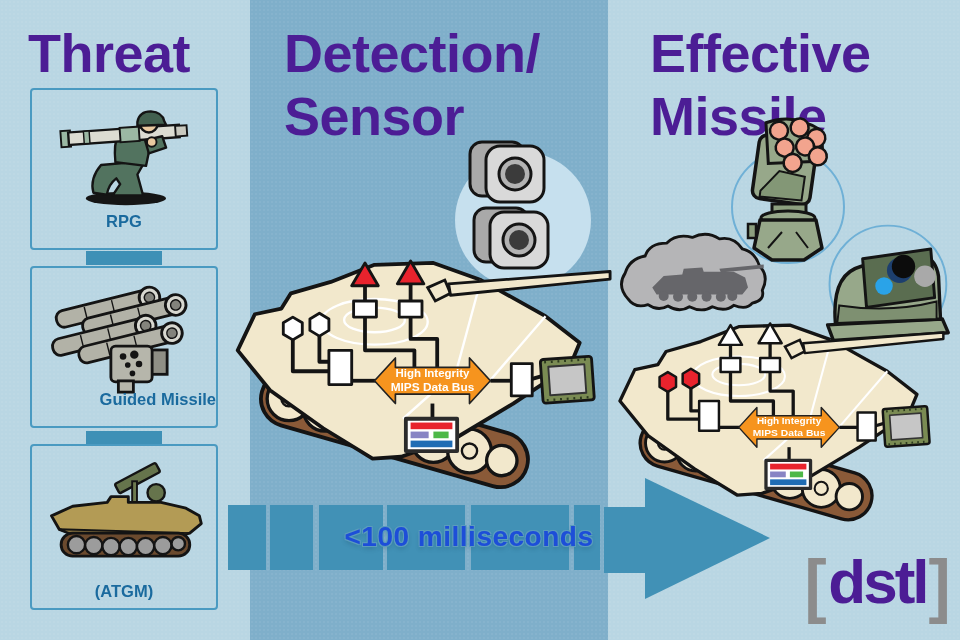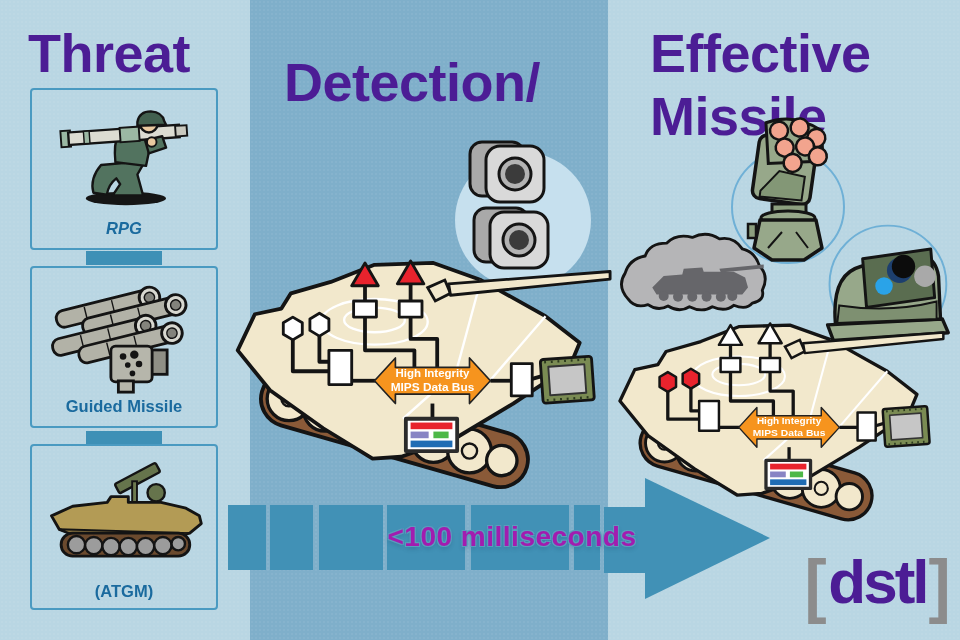--- a/index.html
+++ b/index.html
@@ -15,7 +15,7 @@
   .heading{position:absolute;color:#4c1d95;font-weight:700;font-size:54px;
            line-height:1.16;letter-spacing:-0.5px;}
   .h-threat{left:28px;top:22px;}
-  .h-detect{left:284px;top:22px;margin-top:29px;}
+  .h-detect{left:284px;top:22px;}
   .h-resp{left:642px;top:22px;margin-left:8px;}
   .tbox{position:absolute;left:30px;width:188px;border:2px solid #4a9ac1;
         border-radius:4px;box-sizing:border-box;}

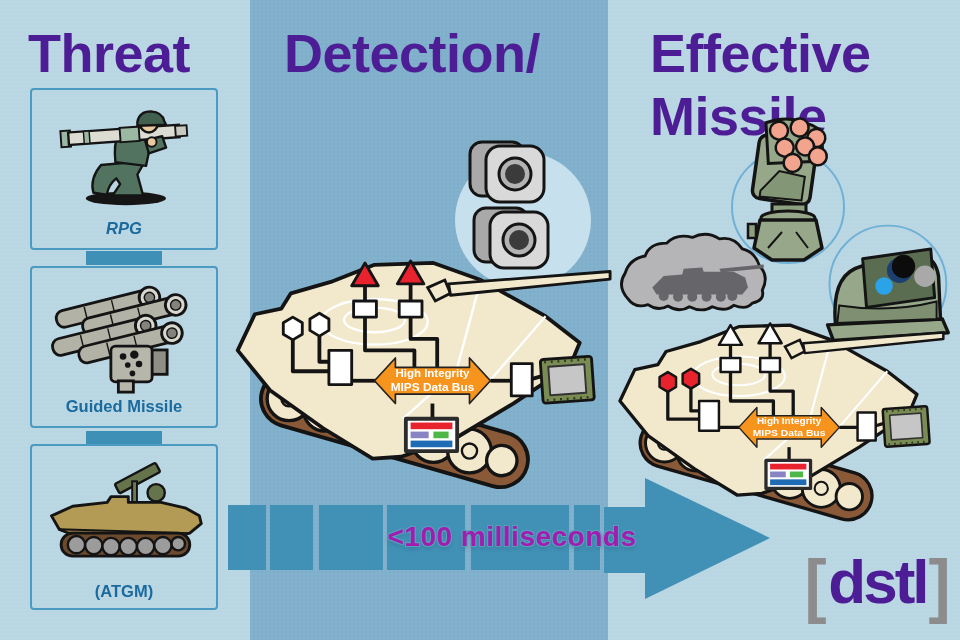--- a/index.html
+++ b/index.html
@@ -50,6 +50,7 @@
   <div class="heading h-threat">Threat</div>
   <div class="heading h-detect">
     <div>Detection/</div>
+    <div>Sensor</div>
   </div>
   <div class="heading h-resp">
     <div>Effective</div>

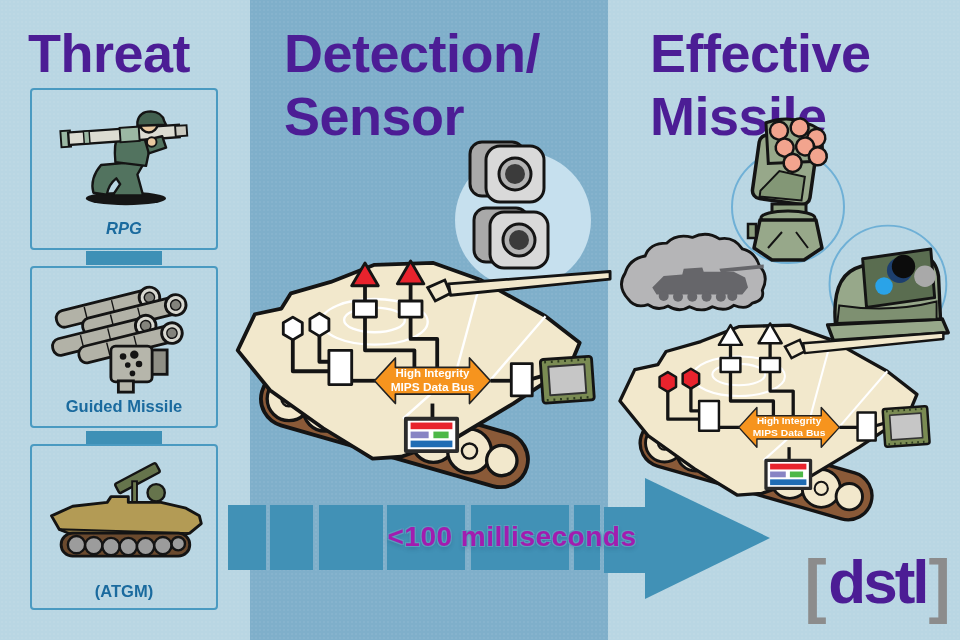--- a/index.html
+++ b/index.html
@@ -74,7 +74,7 @@
       <circle cx="96" cy="27" r="9" fill="#e9c9a0" stroke="#141414" stroke-width="2.5"></circle>
       <path d="M84,25 Q86,14 98,14 Q110,15 112,24 L114,28 L84,29 Z" fill="#42604f" stroke="#141414" stroke-width="2.5" stroke-linejoin="round"></path>
     </svg>
-    <div class="tlabel" style="bottom:9px;font-style:italic;">RPG</div>
+    <div class="tlabel" style="bottom:16px;">RPG</div>
   </div>
   <div class="conn conn1"></div>
 

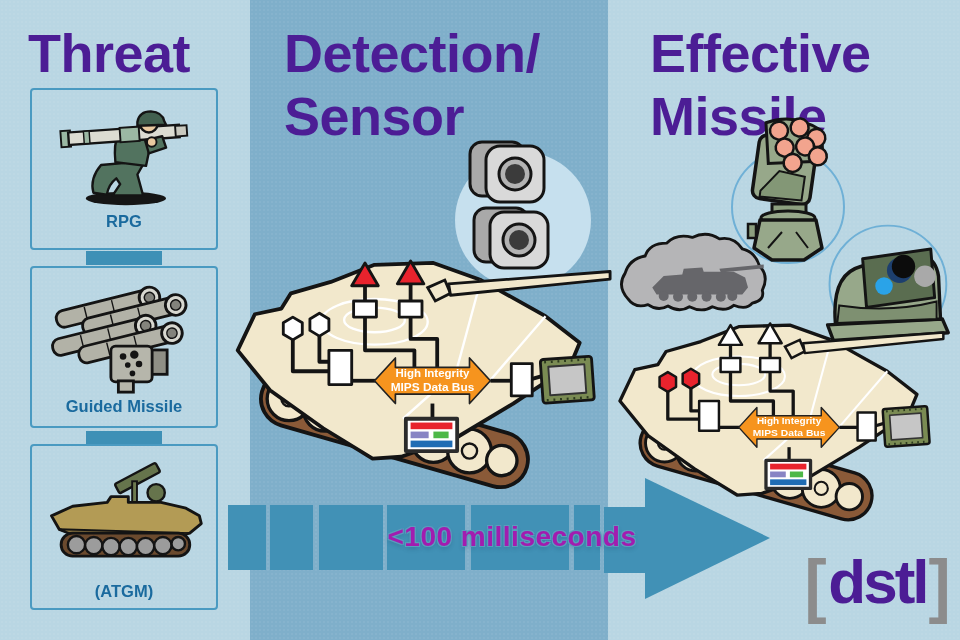--- a/index.html
+++ b/index.html
@@ -102,7 +102,7 @@
       <circle cx="89" cy="107" r="3" fill="#141414"></circle>
       <rect x="74" y="115" width="16" height="12" fill="#b6b6ab" stroke="#141414" stroke-width="3"></rect>
     </svg>
-    <div class="tlabel" style="bottom:9px;">Guided Missile</div>
+    <div class="tlabel" style="bottom:16px;text-align:right;">Guided Missile</div>
   </div>
   <div class="conn conn2"></div>
 

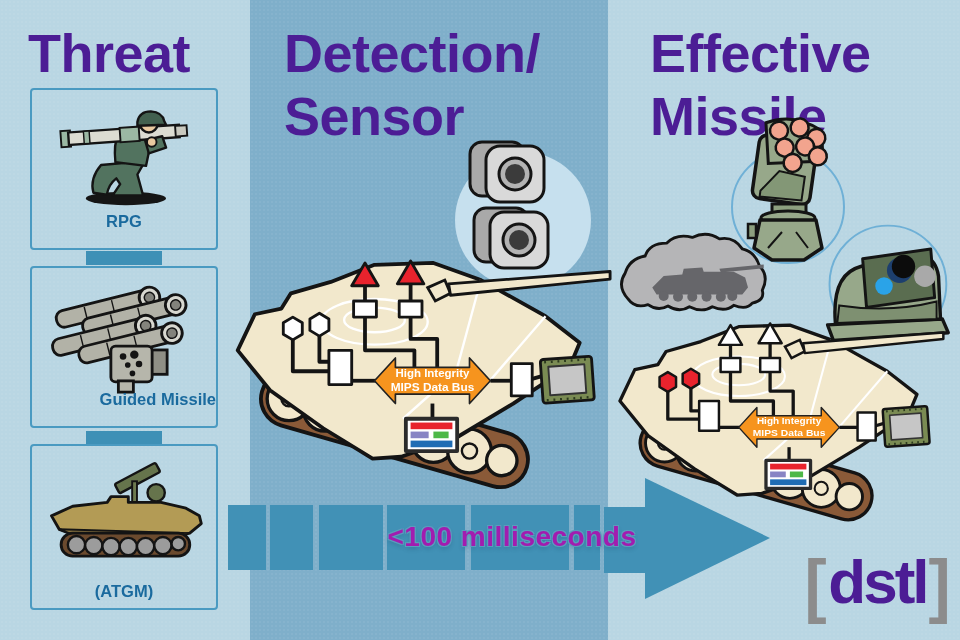--- a/index.html
+++ b/index.html
@@ -30,9 +30,9 @@
   .abs{position:absolute;}
   .tank text{font-family:"Liberation Sans",sans-serif;font-weight:700;fill:#ffffff;}
   .timeline-label{position:absolute;left:319px;top:521px;width:300px;text-align:center;
-      font-size:28px;font-weight:700;color:#a21caf;letter-spacing:0.5px;
+      font-size:28px;font-weight:700;color:#1d4ed8;letter-spacing:0.5px;
       text-shadow:1px 1px 0 #5b9cbd,-1px -1px 0 #5b9cbd,1px -1px 0 #5b9cbd,
-                  -1px 1px 0 #5b9cbd,0 3px 4px rgba(20,60,85,0.25);margin-left:43px;}
+                  -1px 1px 0 #5b9cbd,0 3px 4px rgba(20,60,85,0.25);}
   .logo{position:absolute;left:804px;top:550px;display:flex;align-items:center;
         font-weight:700;line-height:1;}
   .logo .bracket{font-size:70px;color:#8c8c8c;transform:scaleX(0.95);}

